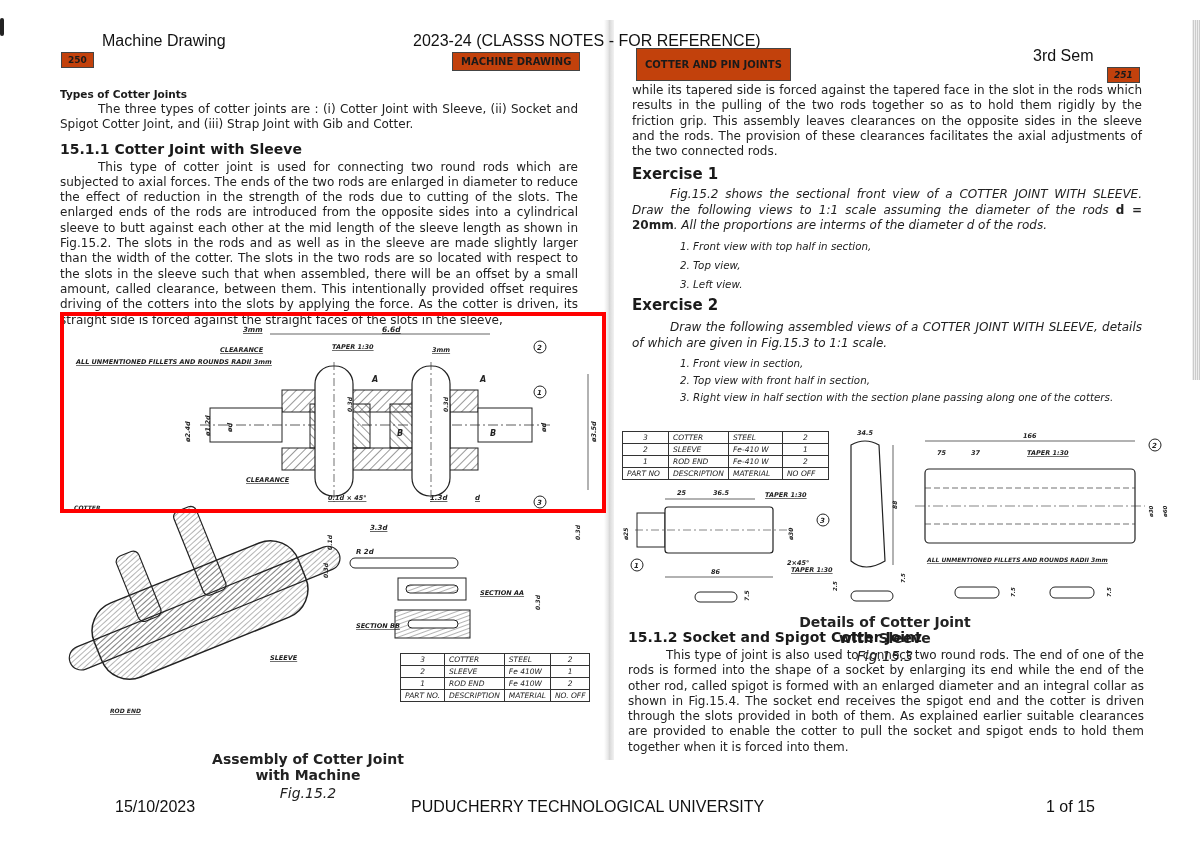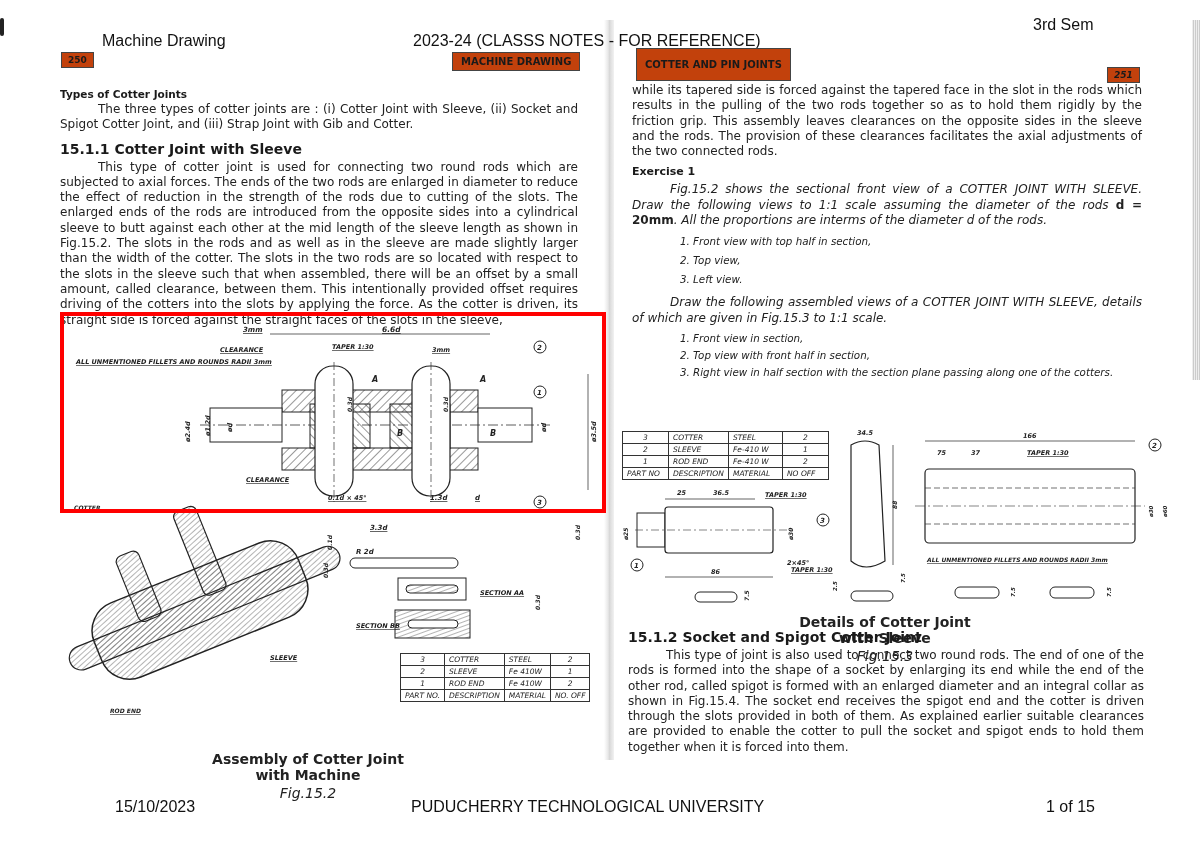--- a/index.html
+++ b/index.html
@@ -48,7 +48,7 @@
 
 <div class="run" style="left:102px; top:32px;">Machine Drawing</div>
 <div class="run" style="left:413px; top:32px;">2023-24 (CLASSS NOTES - FOR REFERENCE)</div>
-<div class="run" style="left:1033px; top:16px;text-align:center;">3rd Sem</div>
+<div class="run" style="left:1033px; top:47px;text-align:center;">3rd Sem</div>
 
 <div class="pagebox" style="left:61px; top:52px; font-size:9px;">250</div>
 <div class="pagebox" style="left:452px; top:52px; padding:3px 8px;">MACHINE DRAWING</div>

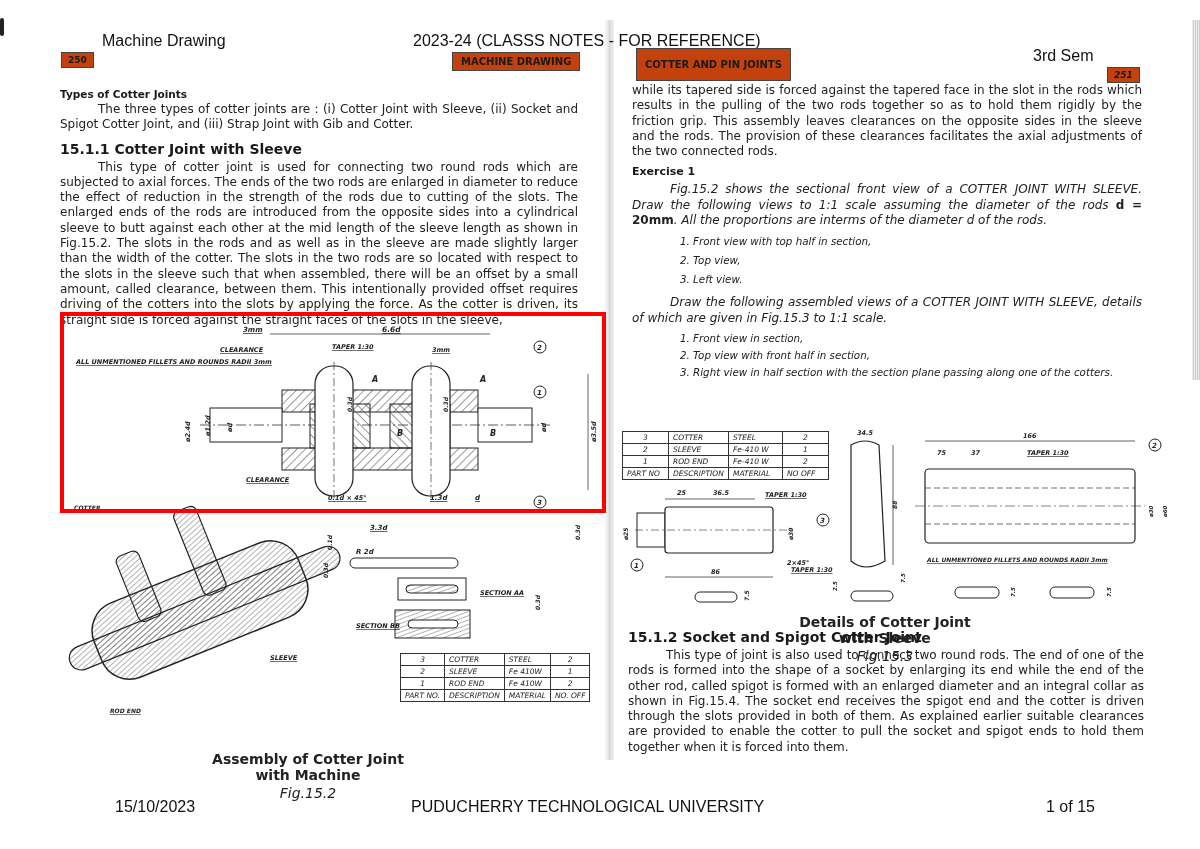--- a/index.html
+++ b/index.html
@@ -21,7 +21,7 @@
   .page-col { position: absolute; font-family: "DejaVu Sans", sans-serif; }
   .h-small { font-size: 10.5px; font-weight: bold; }
   .h-sec { font-size: 14px; font-weight: bold; }
-  .h-ex { font-size: 11px; font-weight: bold; }
+  .h-ex { font-size: 15px; font-weight: bold; }
   .para { font-size: 12px; line-height: 15.3px; text-align: justify; color: #222; }
   .para .indent { display: inline-block; width: 38px; }
   .it { font-style: italic; }

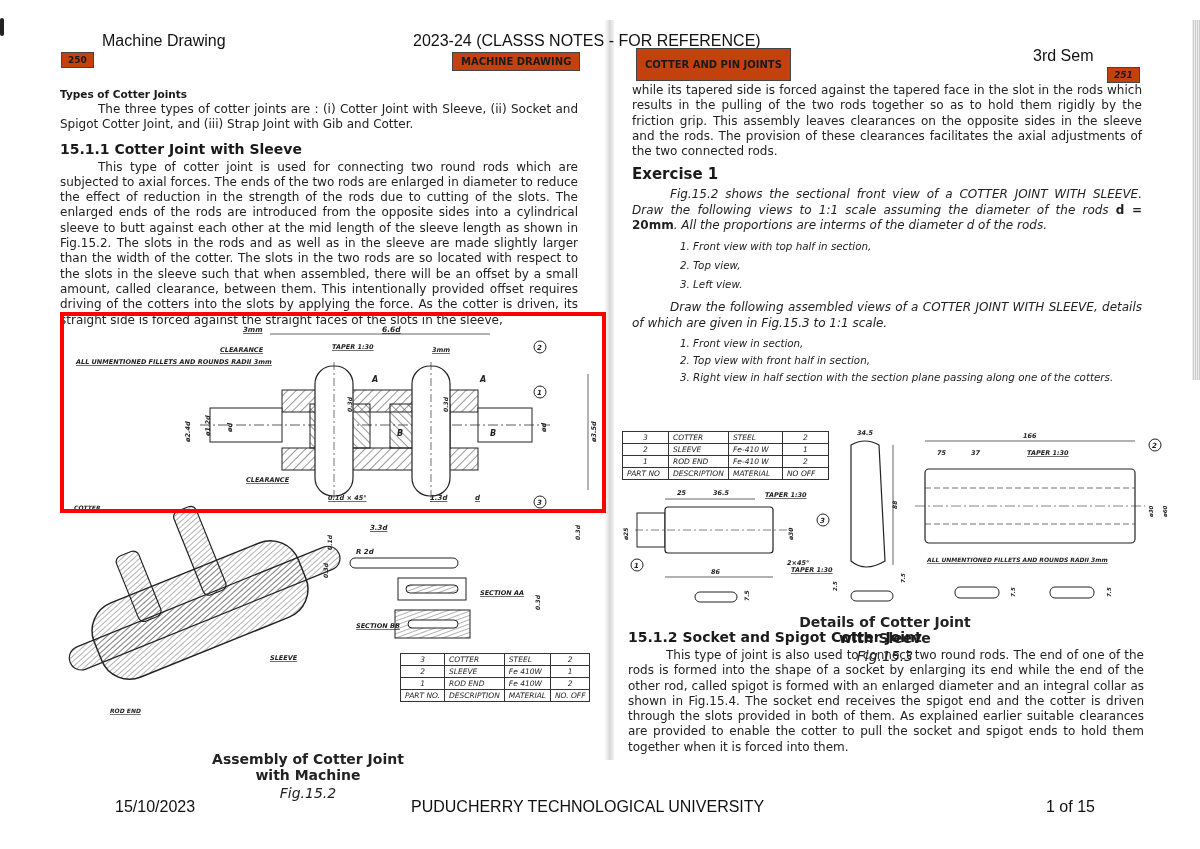--- a/index.html
+++ b/index.html
@@ -196,6 +196,7 @@
     <div>2. Top view,</div>
     <div>3. Left view.</div>
   </div>
+  <div class="h-ex" style="margin-top:2px;">Exercise 2</div>
   <p class="para it" style="margin-top:6px;"><span class="indent"></span><span>Draw the following assembled views of a COTTER JOINT WITH SLEEVE, details of which are given in Fig.15.3 to 1:1 scale.</span></p>
   <div class="list tight" style="margin-top:4px;">
     <div>1. Front view in section,</div>

